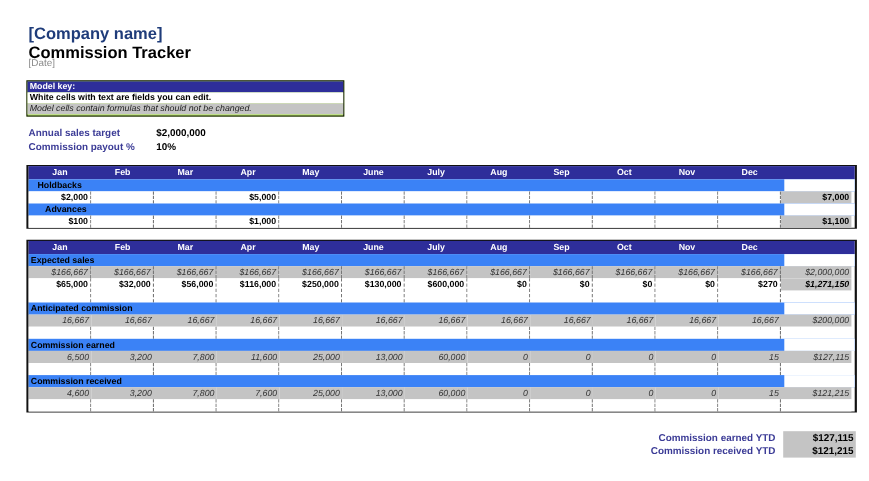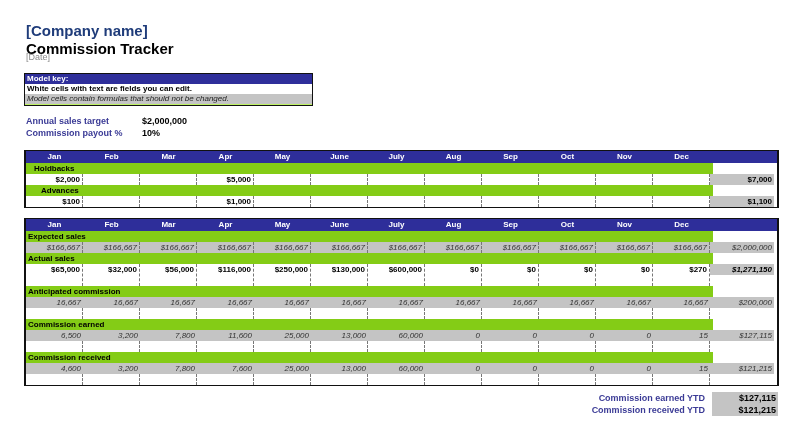--- a/index.html
+++ b/index.html
@@ -26,7 +26,7 @@
   .hdr .c { color: #fff; font-weight: bold; font-size: 8px; text-align: center; line-height: 12px; }
   .c { width: 57px; flex: 0 0 57px; font-size: 8px; height: 100%; position: relative; }
   .c.total { width: 64px; flex: 0 0 64px; }
-  .lbl-row { background: #84cc16; height: 11px; }
+  .lbl-row { background: #3b82f6; height: 11px; }
   .lbl-row .lbl { font-size: 8px; font-weight: bold; line-height: 11px; padding-left: 2px; white-space: nowrap; }
   .lbl-row .tot-blank { position: absolute; right: 0; top: 0; width: 64px; height: 100%; background: #fff; }
   .val-row { height: 11px; }

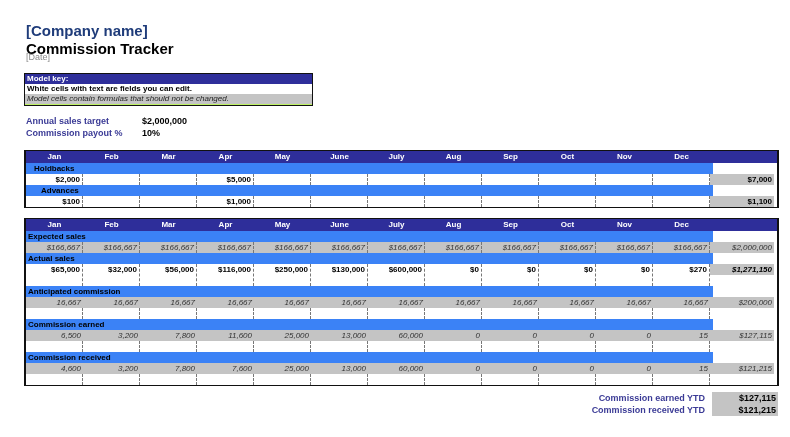--- a/index.html
+++ b/index.html
@@ -159,10 +159,6 @@
     <div class="c total" style="font-weight:normal;">$2,000,000</div>
   </div>
 
-  <div class="row lbl-row">
-    <div class="lbl">Actual sales</div>
-    <div class="tot-blank"></div>
-  </div>
   <div class="row val-row white tall">
     <div class="c">$65,000</div>
     <div class="c">$32,000</div>

